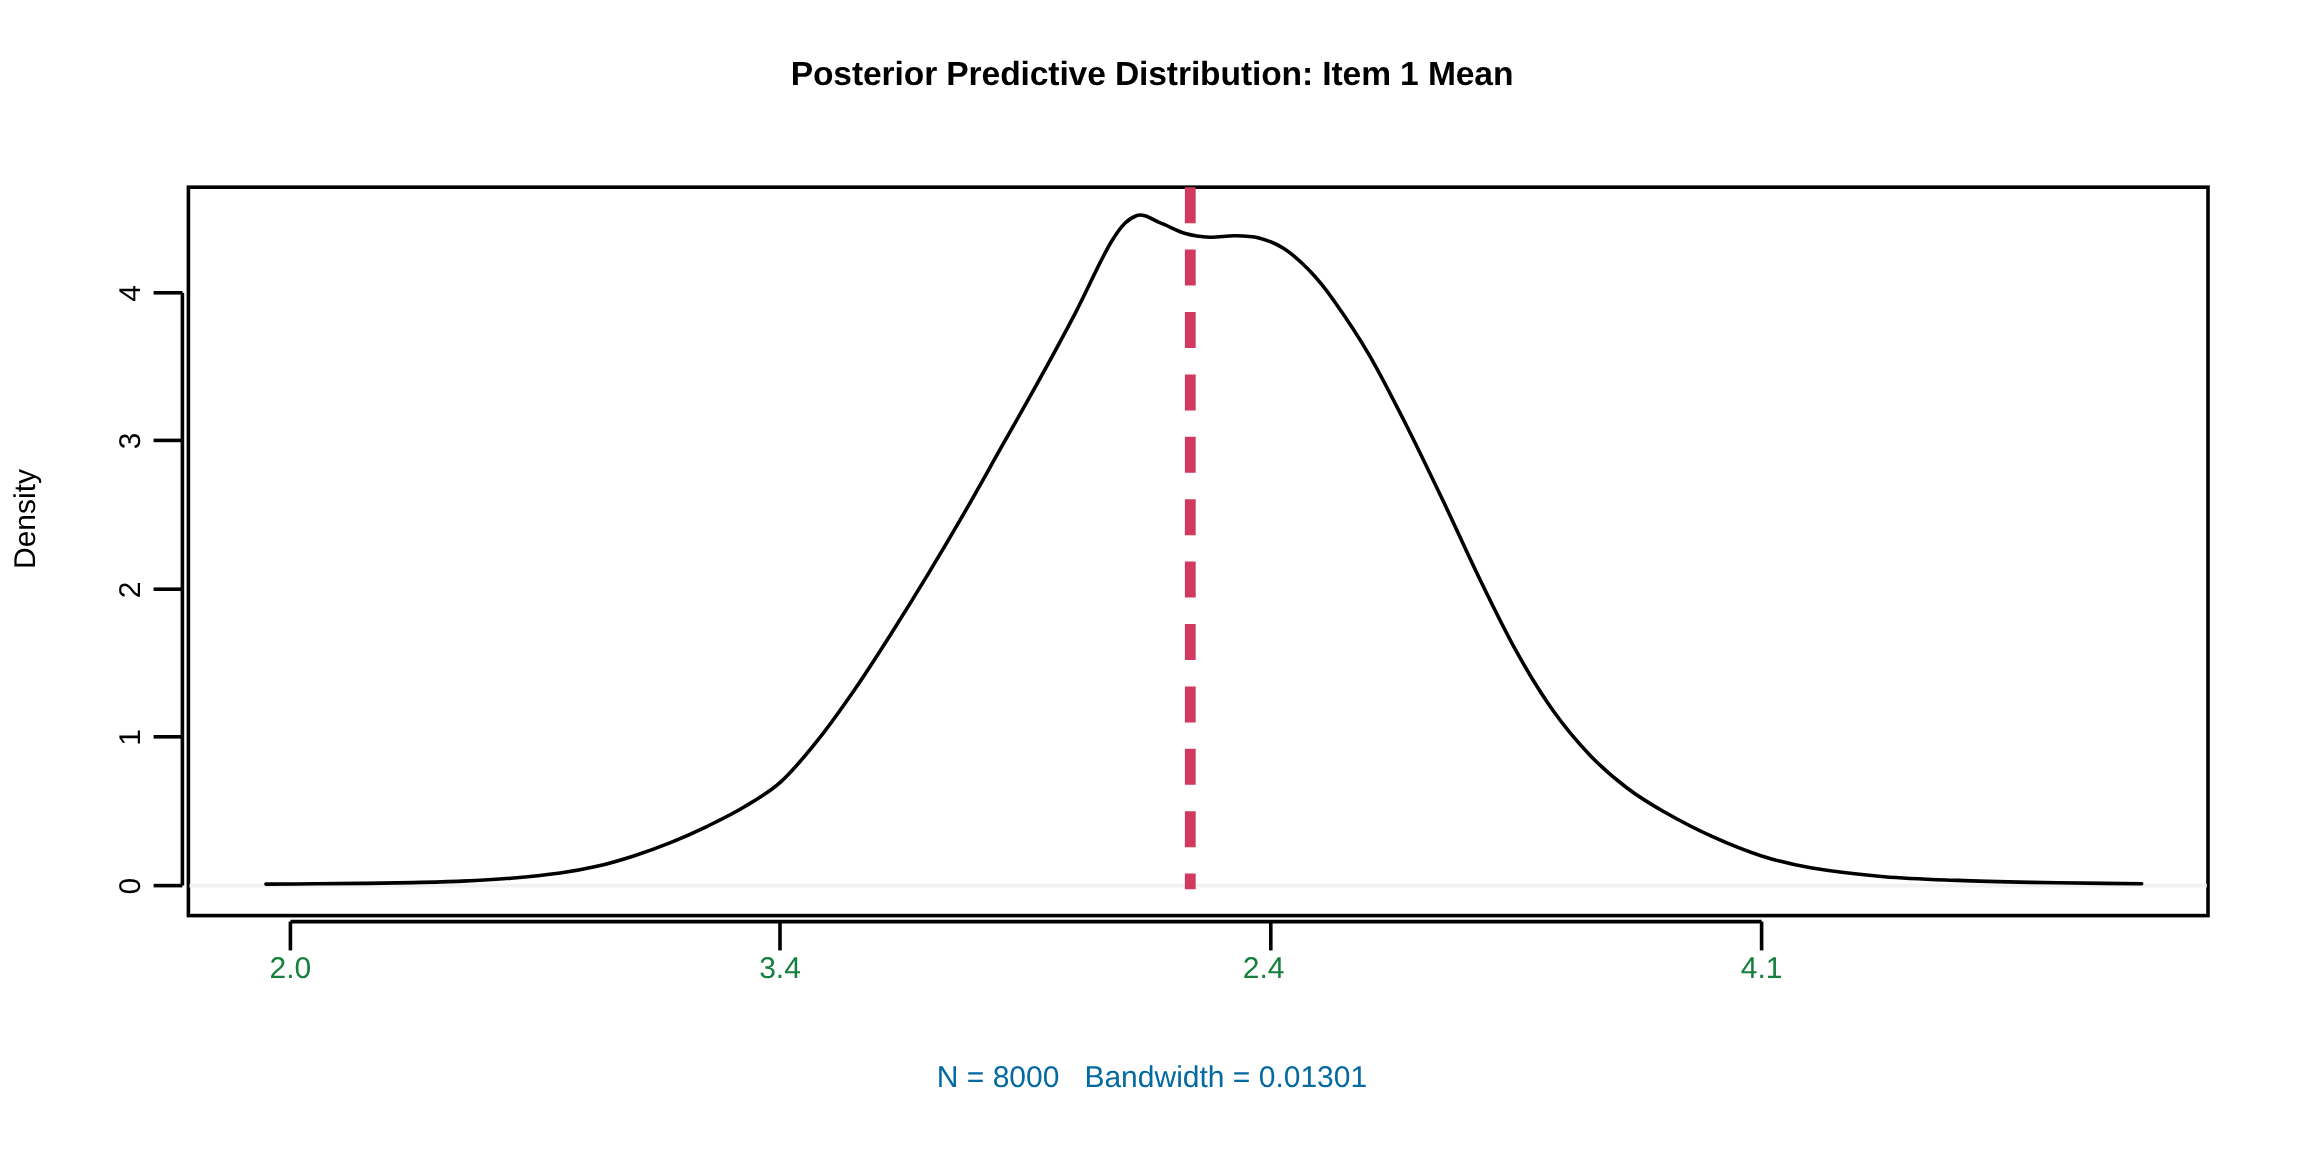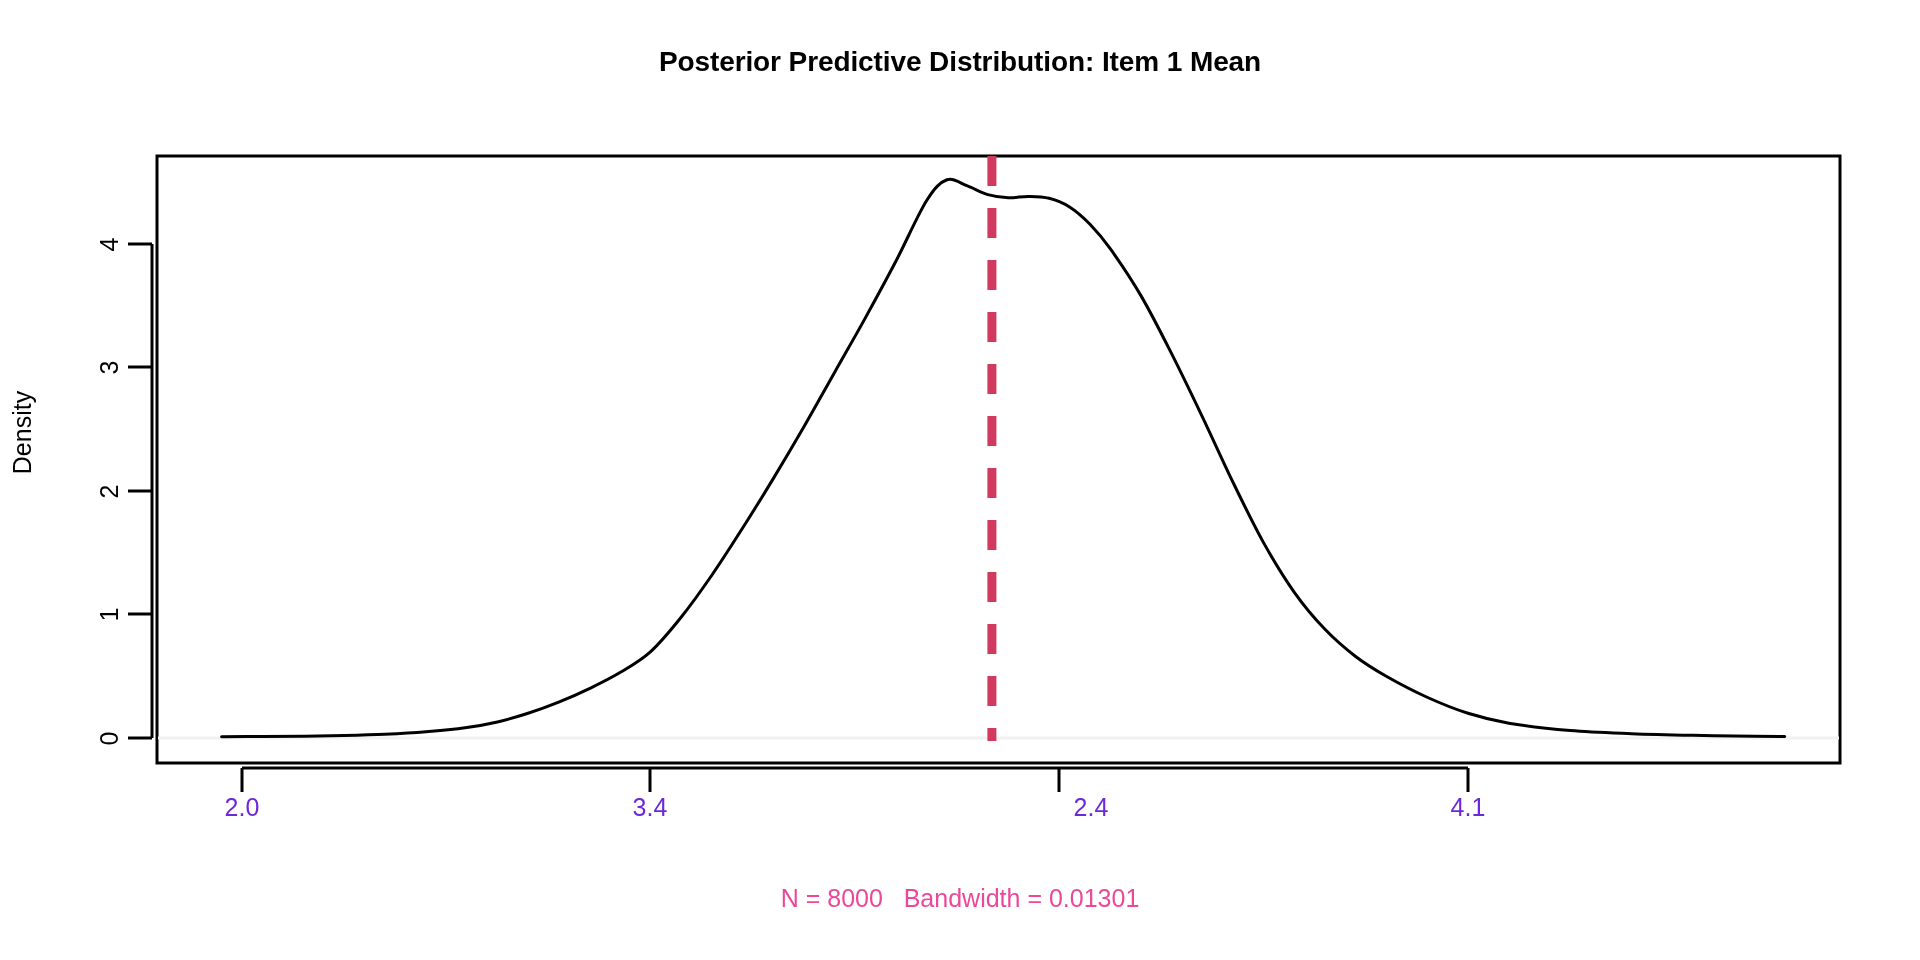--- a/index.html
+++ b/index.html
@@ -65,7 +65,7 @@
     position: absolute;
     font-size: 25px;
     font-family: "Liberation Sans", sans-serif;
-    color: #6d28d9;
+    color: #15803d;
     text-align: center;
     width: 90px;
     top: 793px;

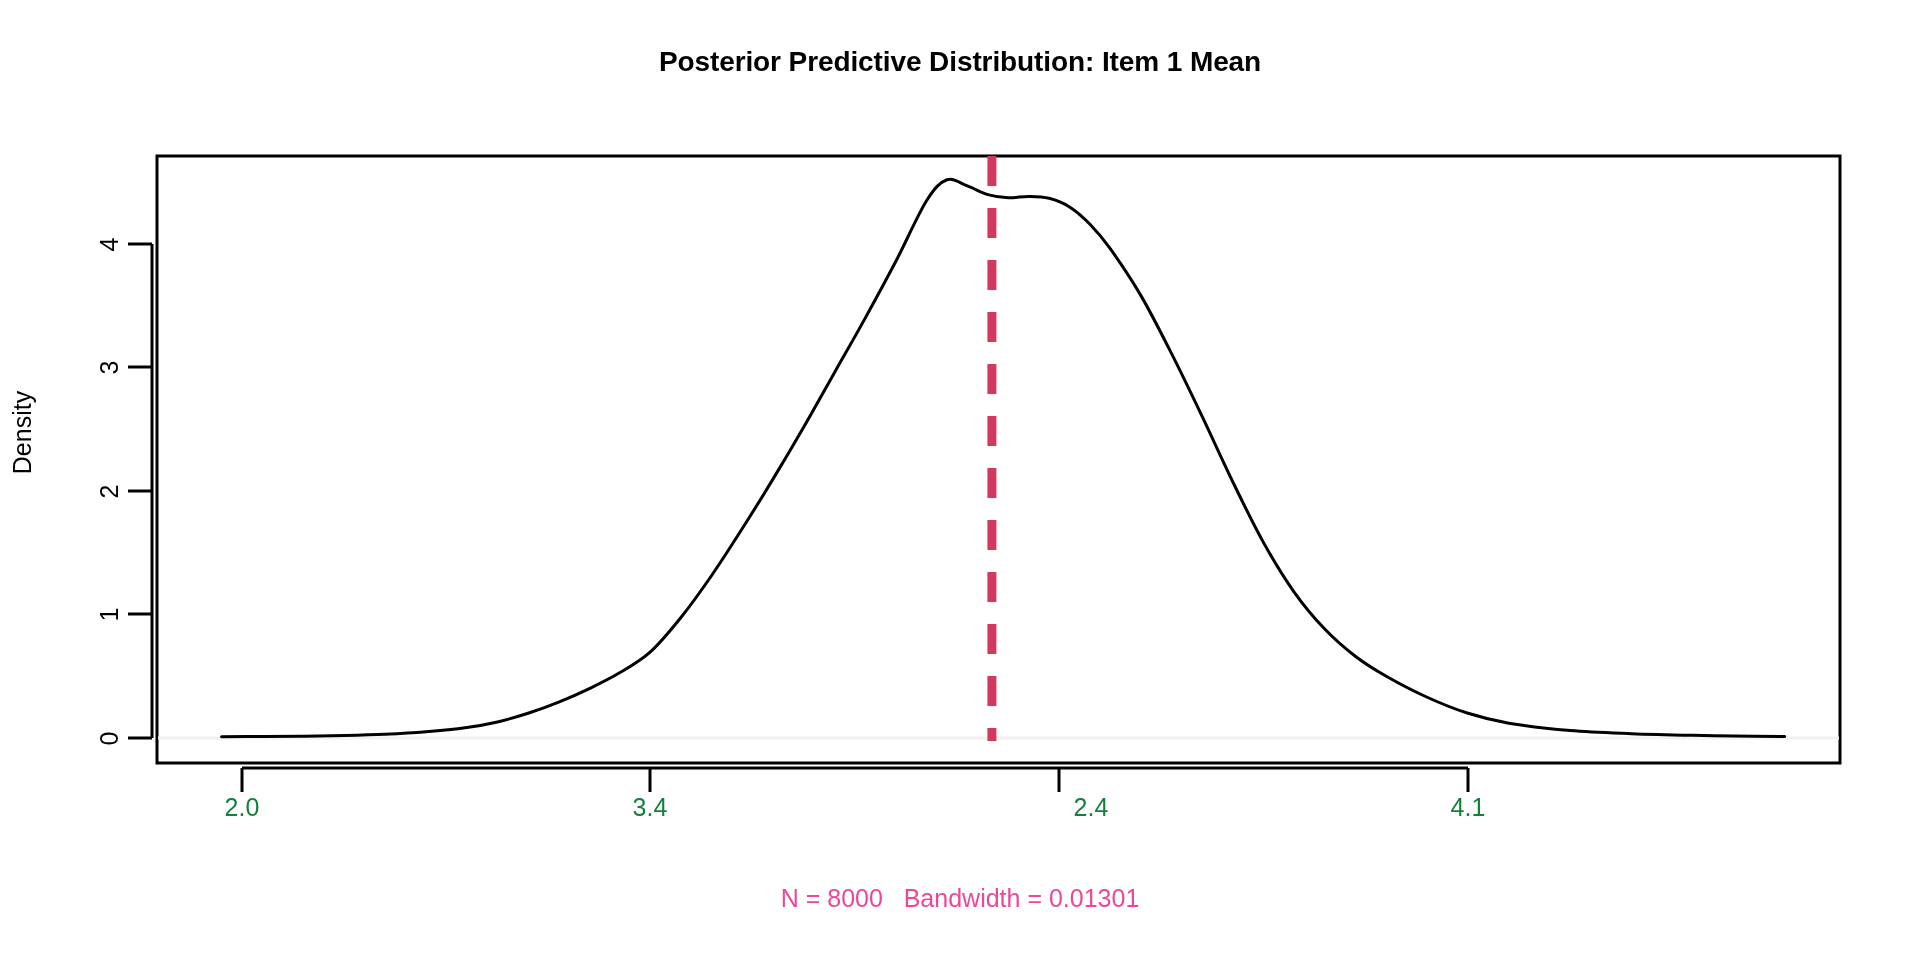--- a/index.html
+++ b/index.html
@@ -120,7 +120,7 @@
 
   <div class="xtick-label" style="left:197px">2.0</div>
   <div class="xtick-label" style="left:605px">3.4</div>
-  <div class="xtick-label" style="left:1046px">2.4</div>
+  <div class="xtick-label" style="left:1008px">2.4</div>
   <div class="xtick-label" style="left:1423px">4.1</div>
 
   <div class="ytick-label" style="top:230px">4</div>

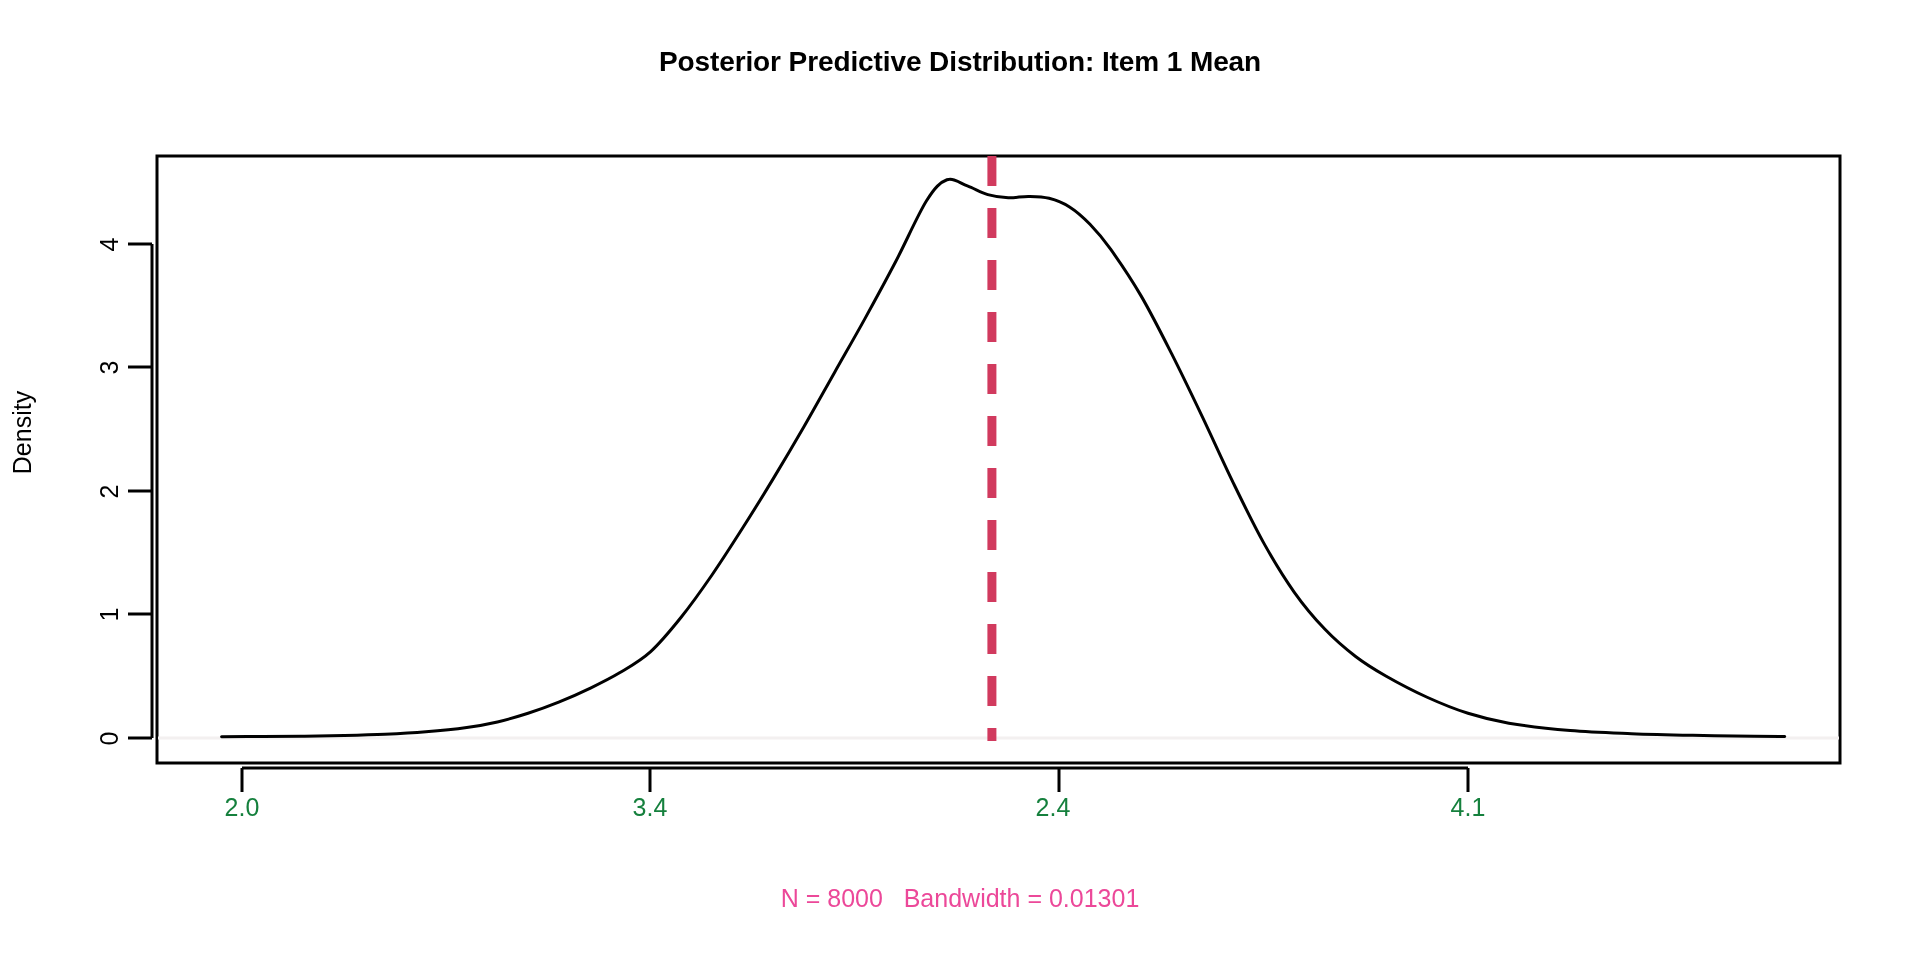--- a/index.html
+++ b/index.html
@@ -41,7 +41,7 @@
     text-align: center;
     font-size: 25px;
     font-family: "Liberation Sans", sans-serif;
-    color: #ec4899;
+    color: #0369a1;
     white-space: pre;
   }
   #ylab {

